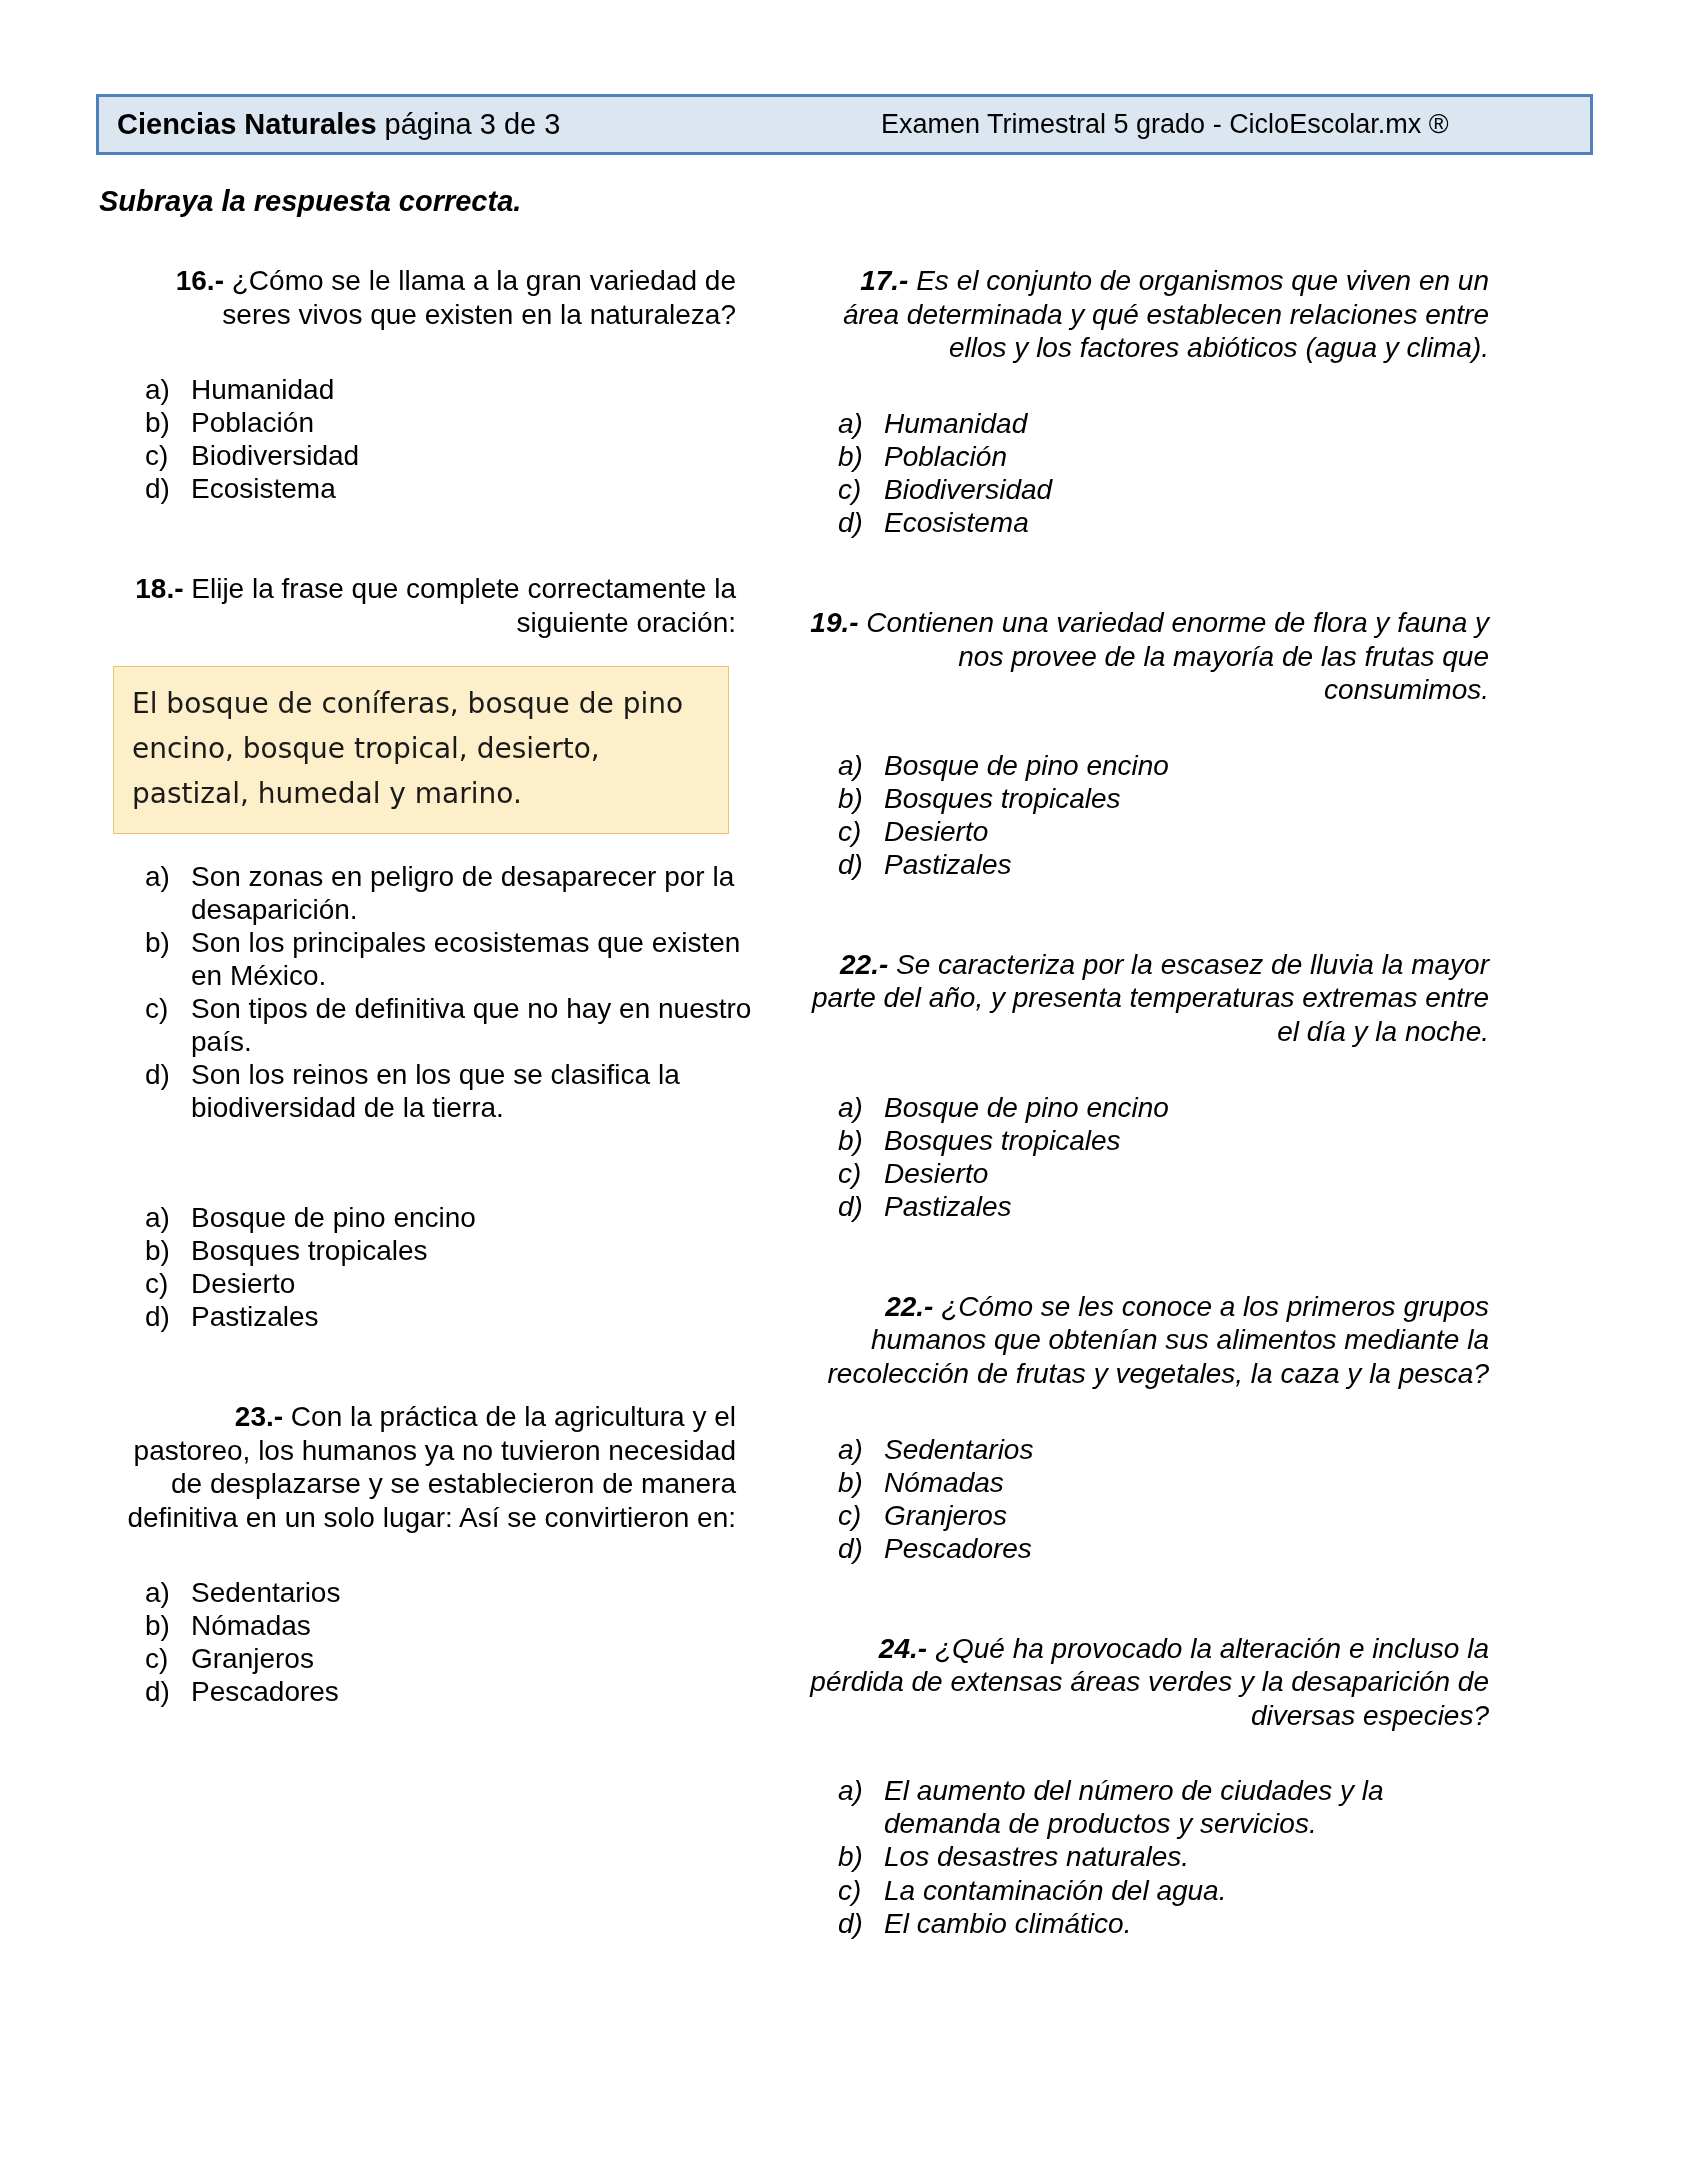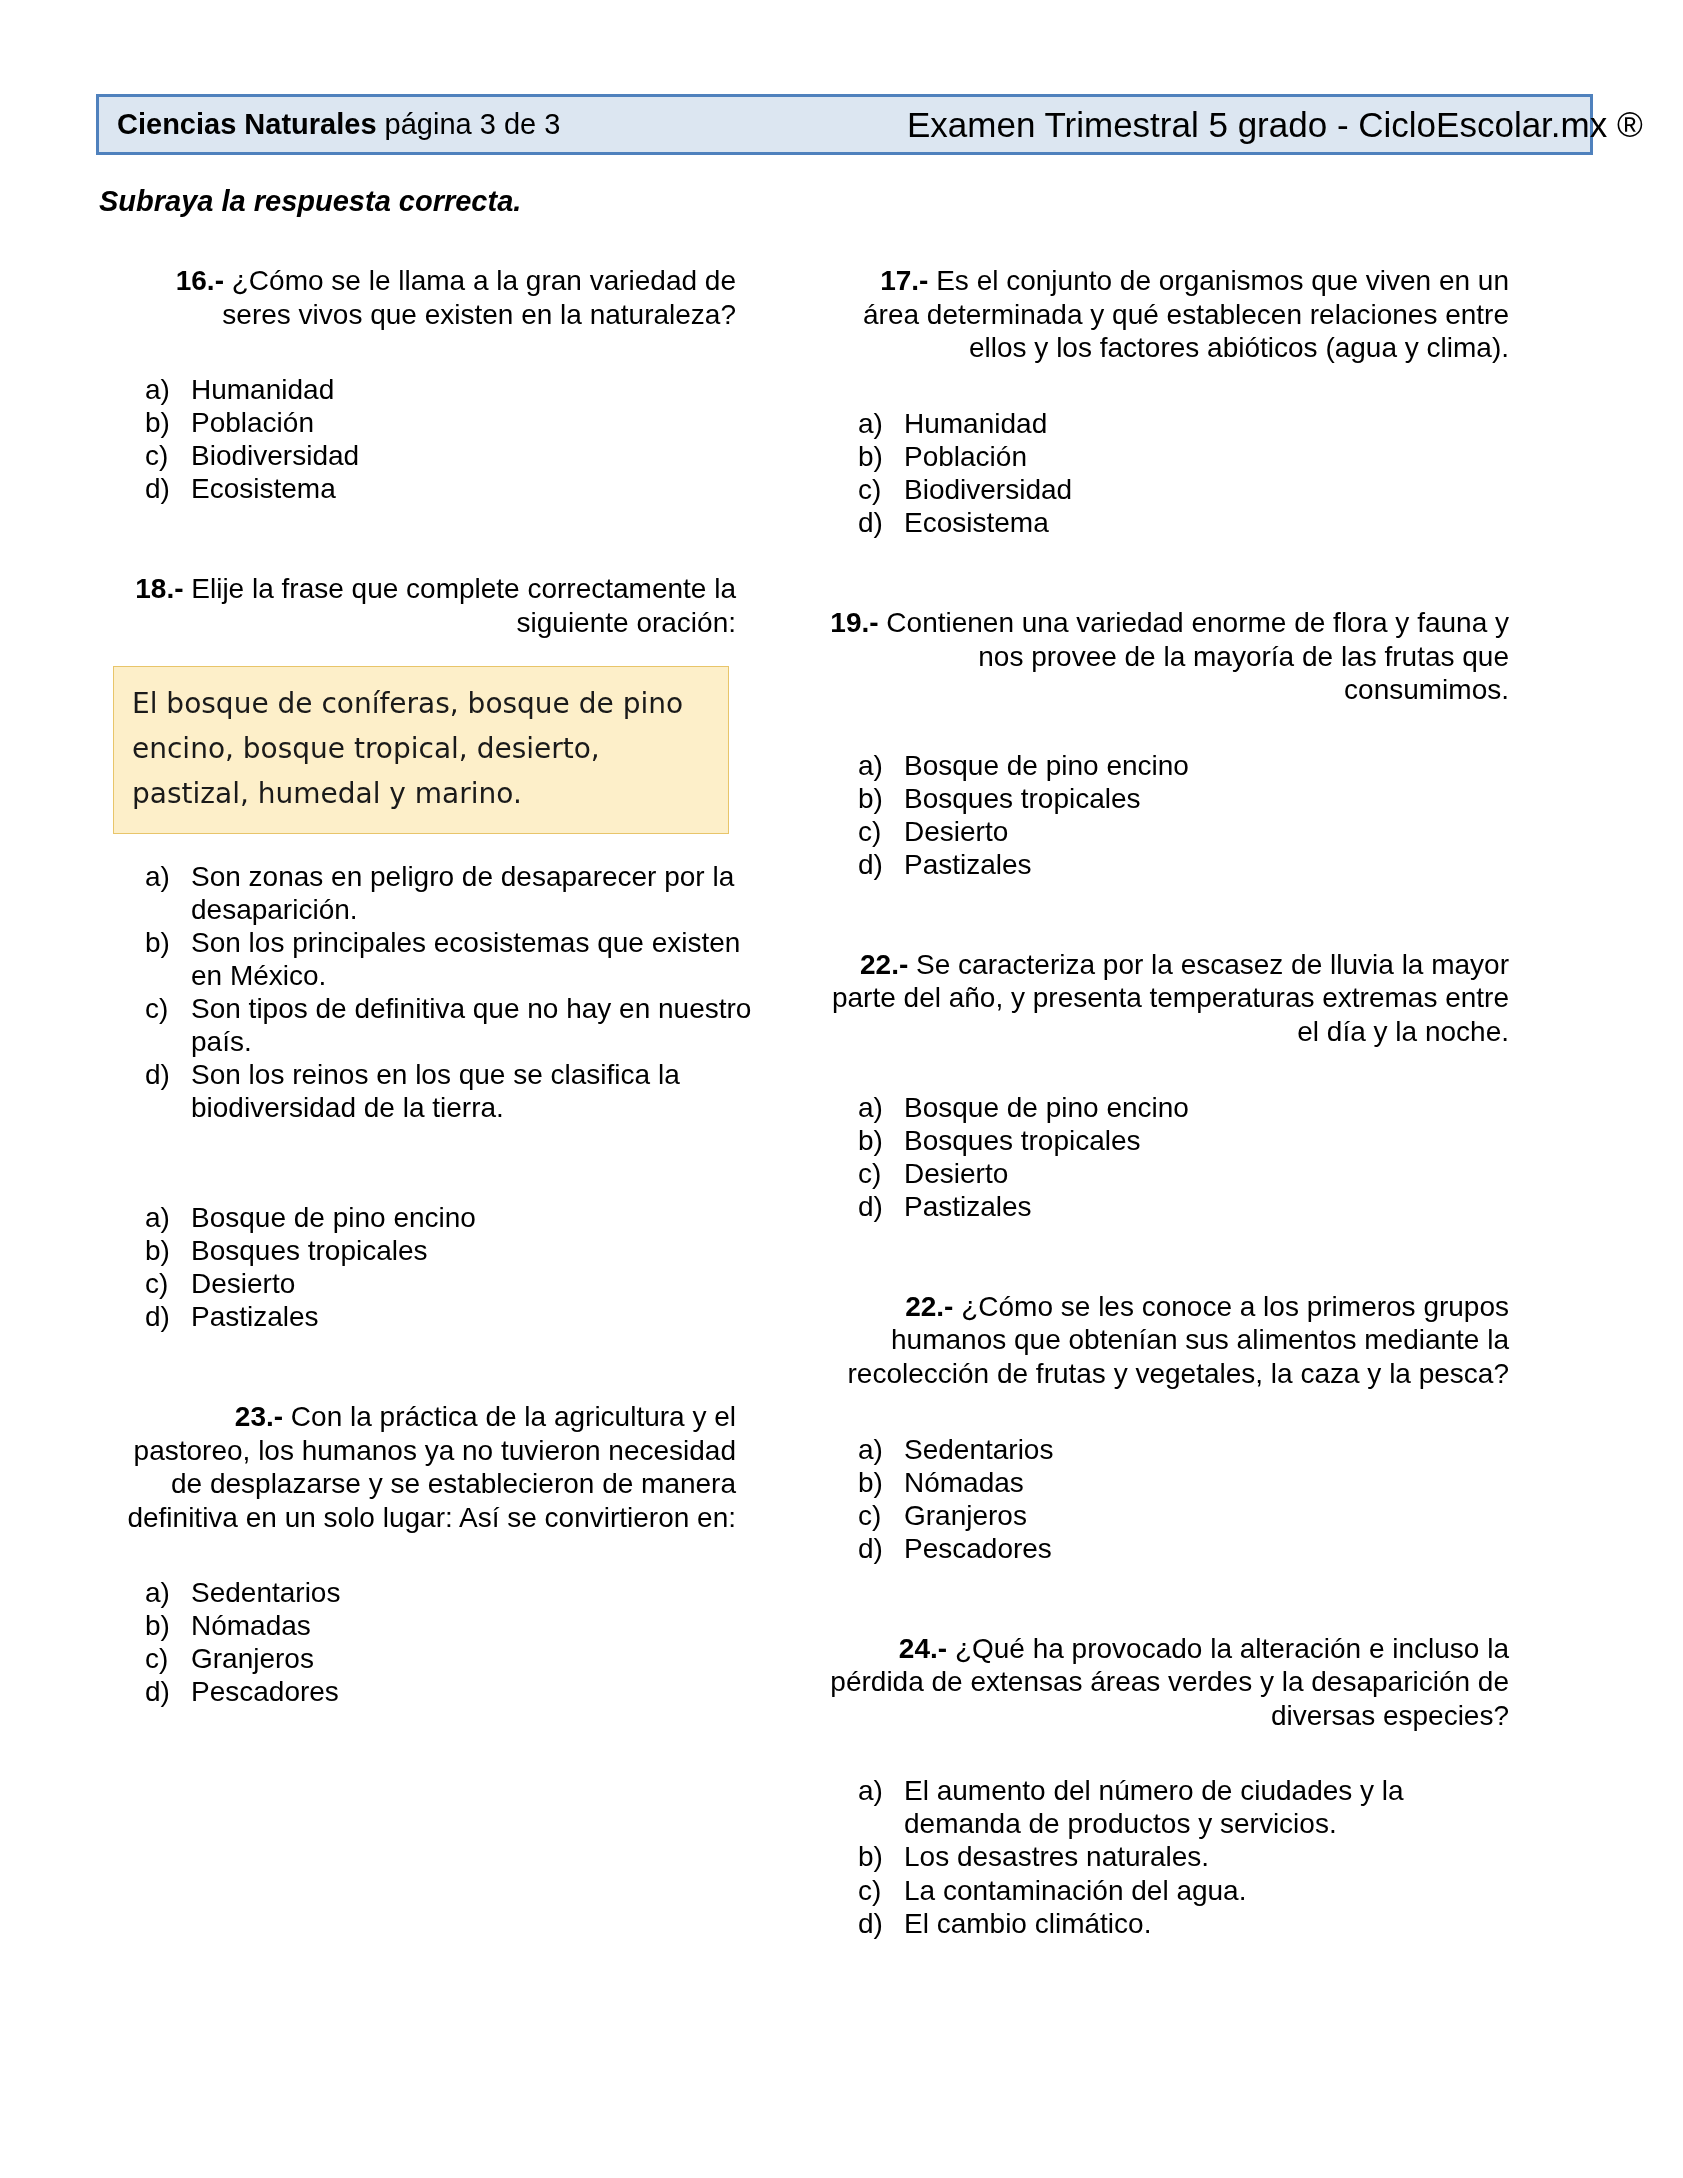--- a/index.html
+++ b/index.html
@@ -55,9 +55,9 @@
   }
   .header-right {
     position: absolute;
-    left: 808px;
+    left: 782px;
     white-space: nowrap;
-    font-size: 35px;
+    font-size: 27px;
     line-height: 1;
     font-weight: normal;
   }

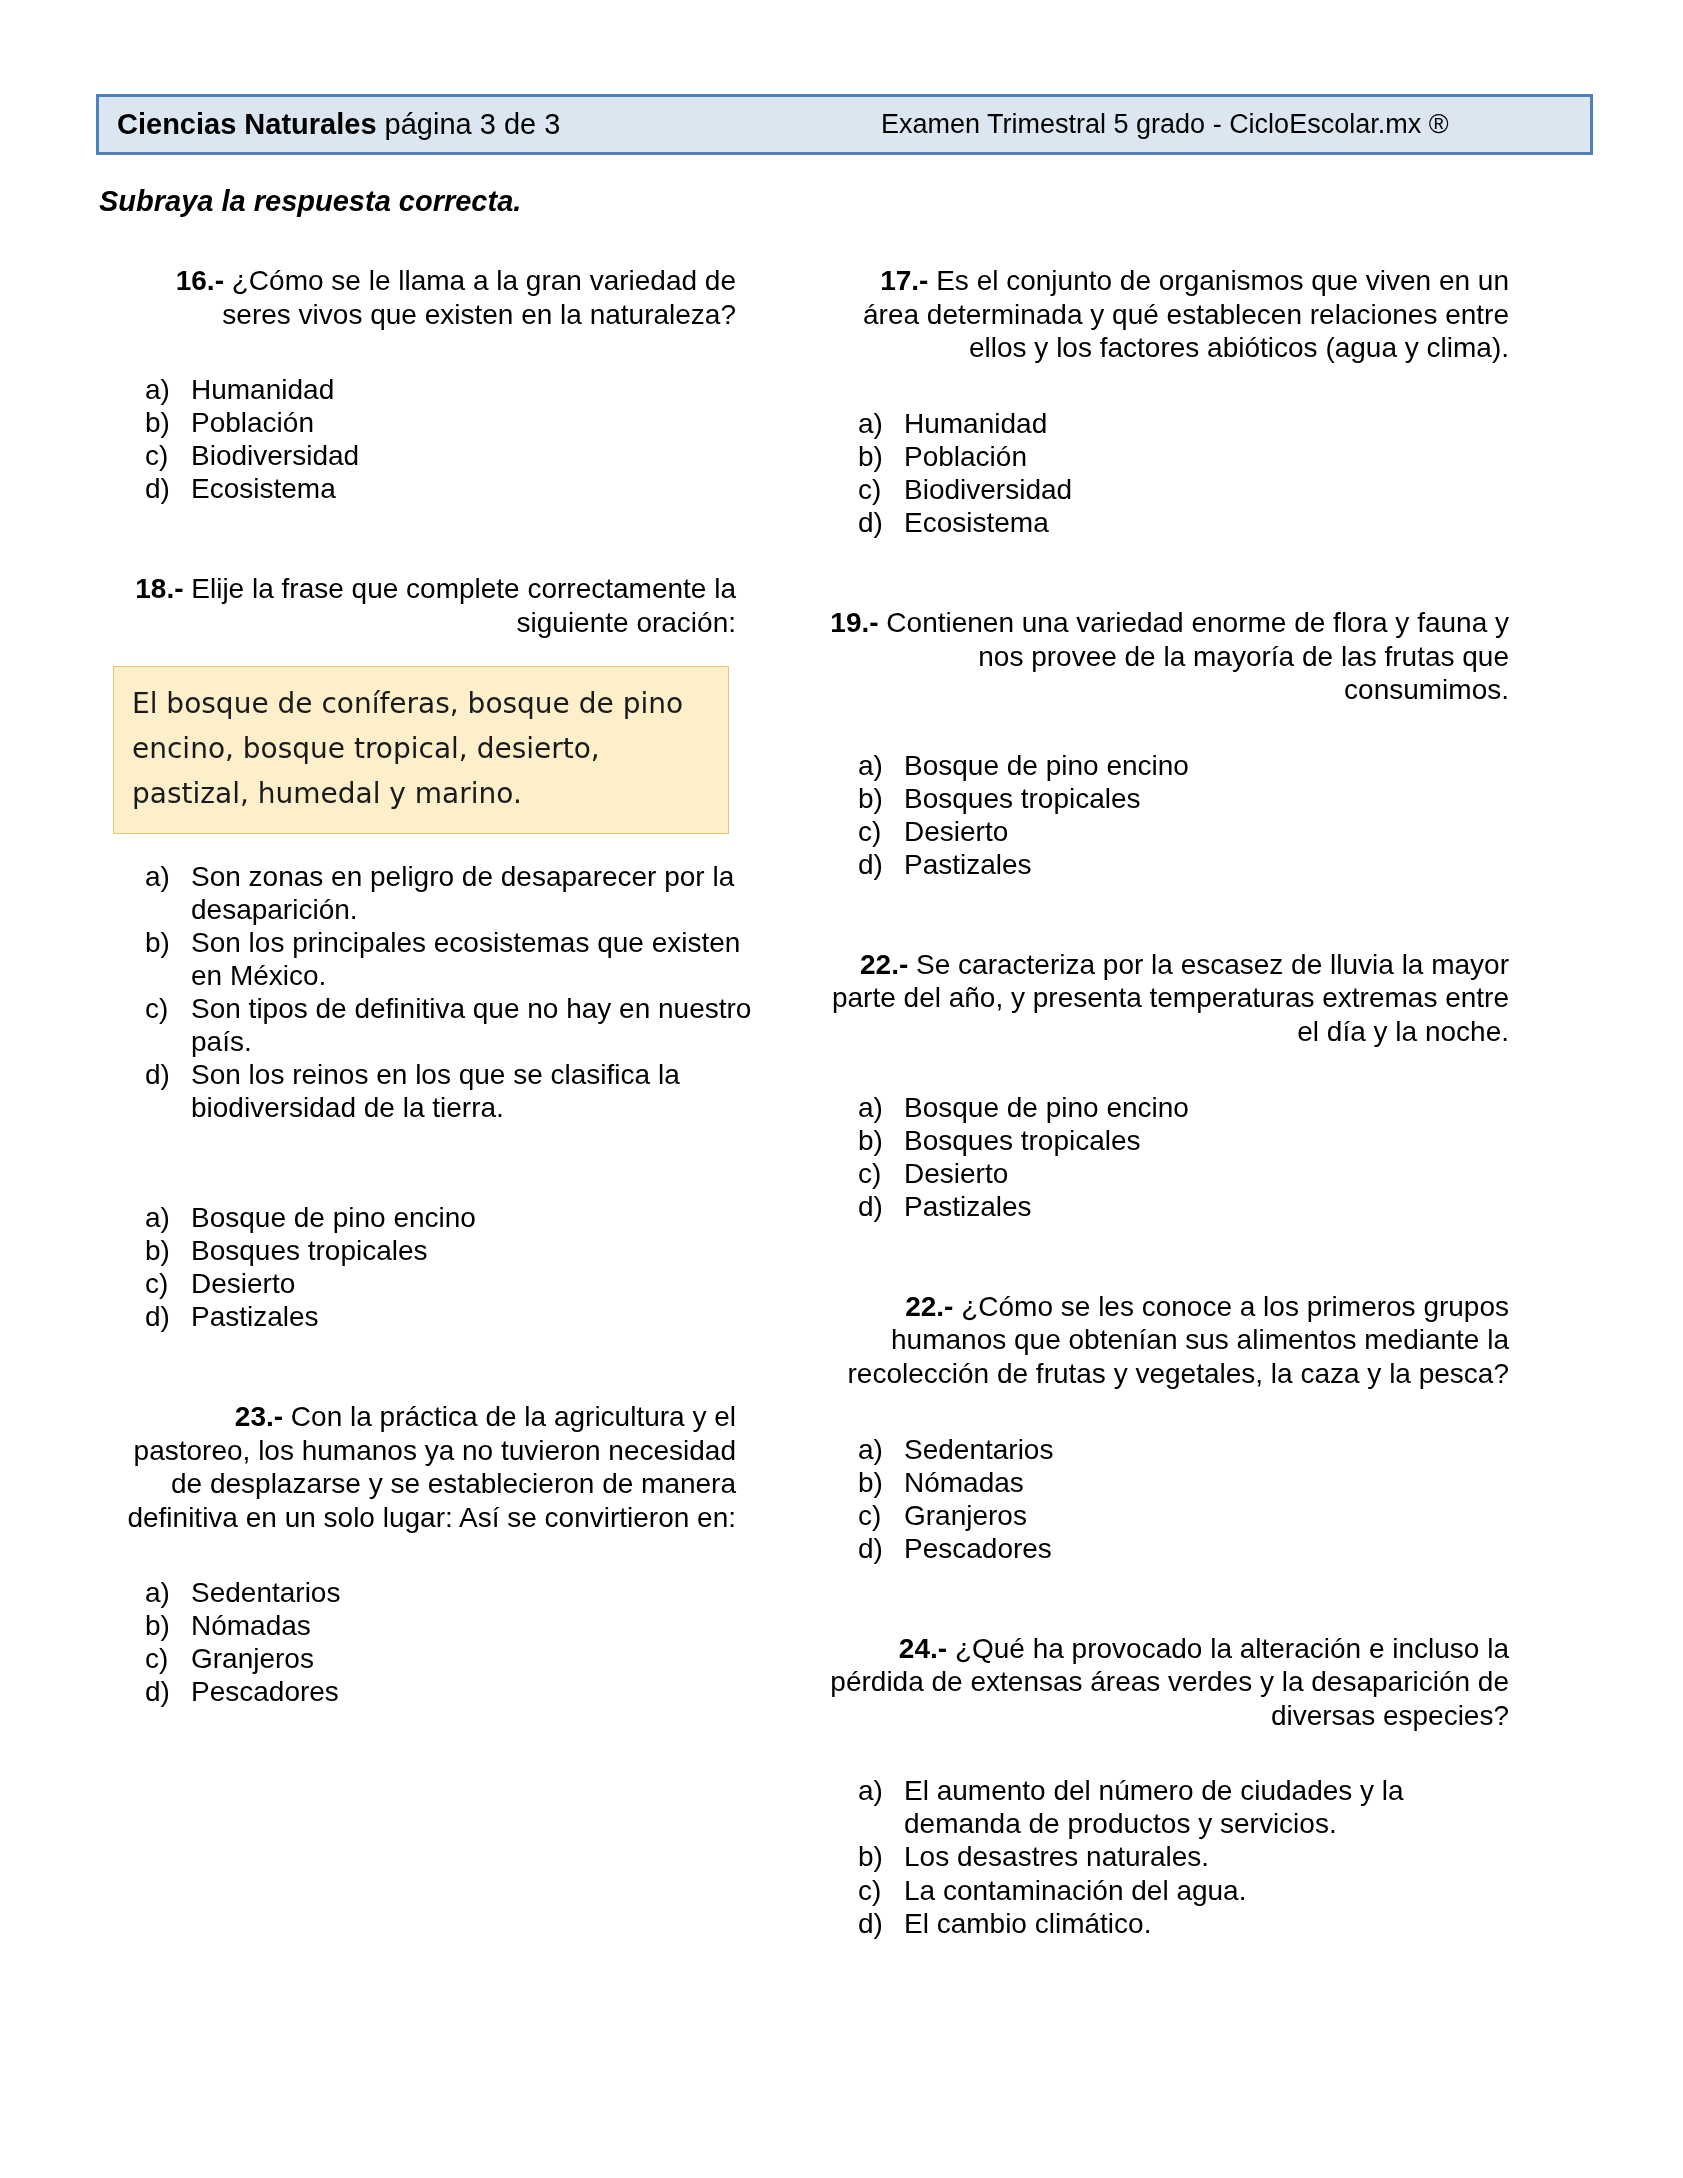--- a/index.html
+++ b/index.html
@@ -83,8 +83,9 @@
     width: 653px;
   }
   .col-right {
-    left: 812px;
+    left: 792px;
     width: 713px;
+    font-style: italic;
   }
 
   .question {

